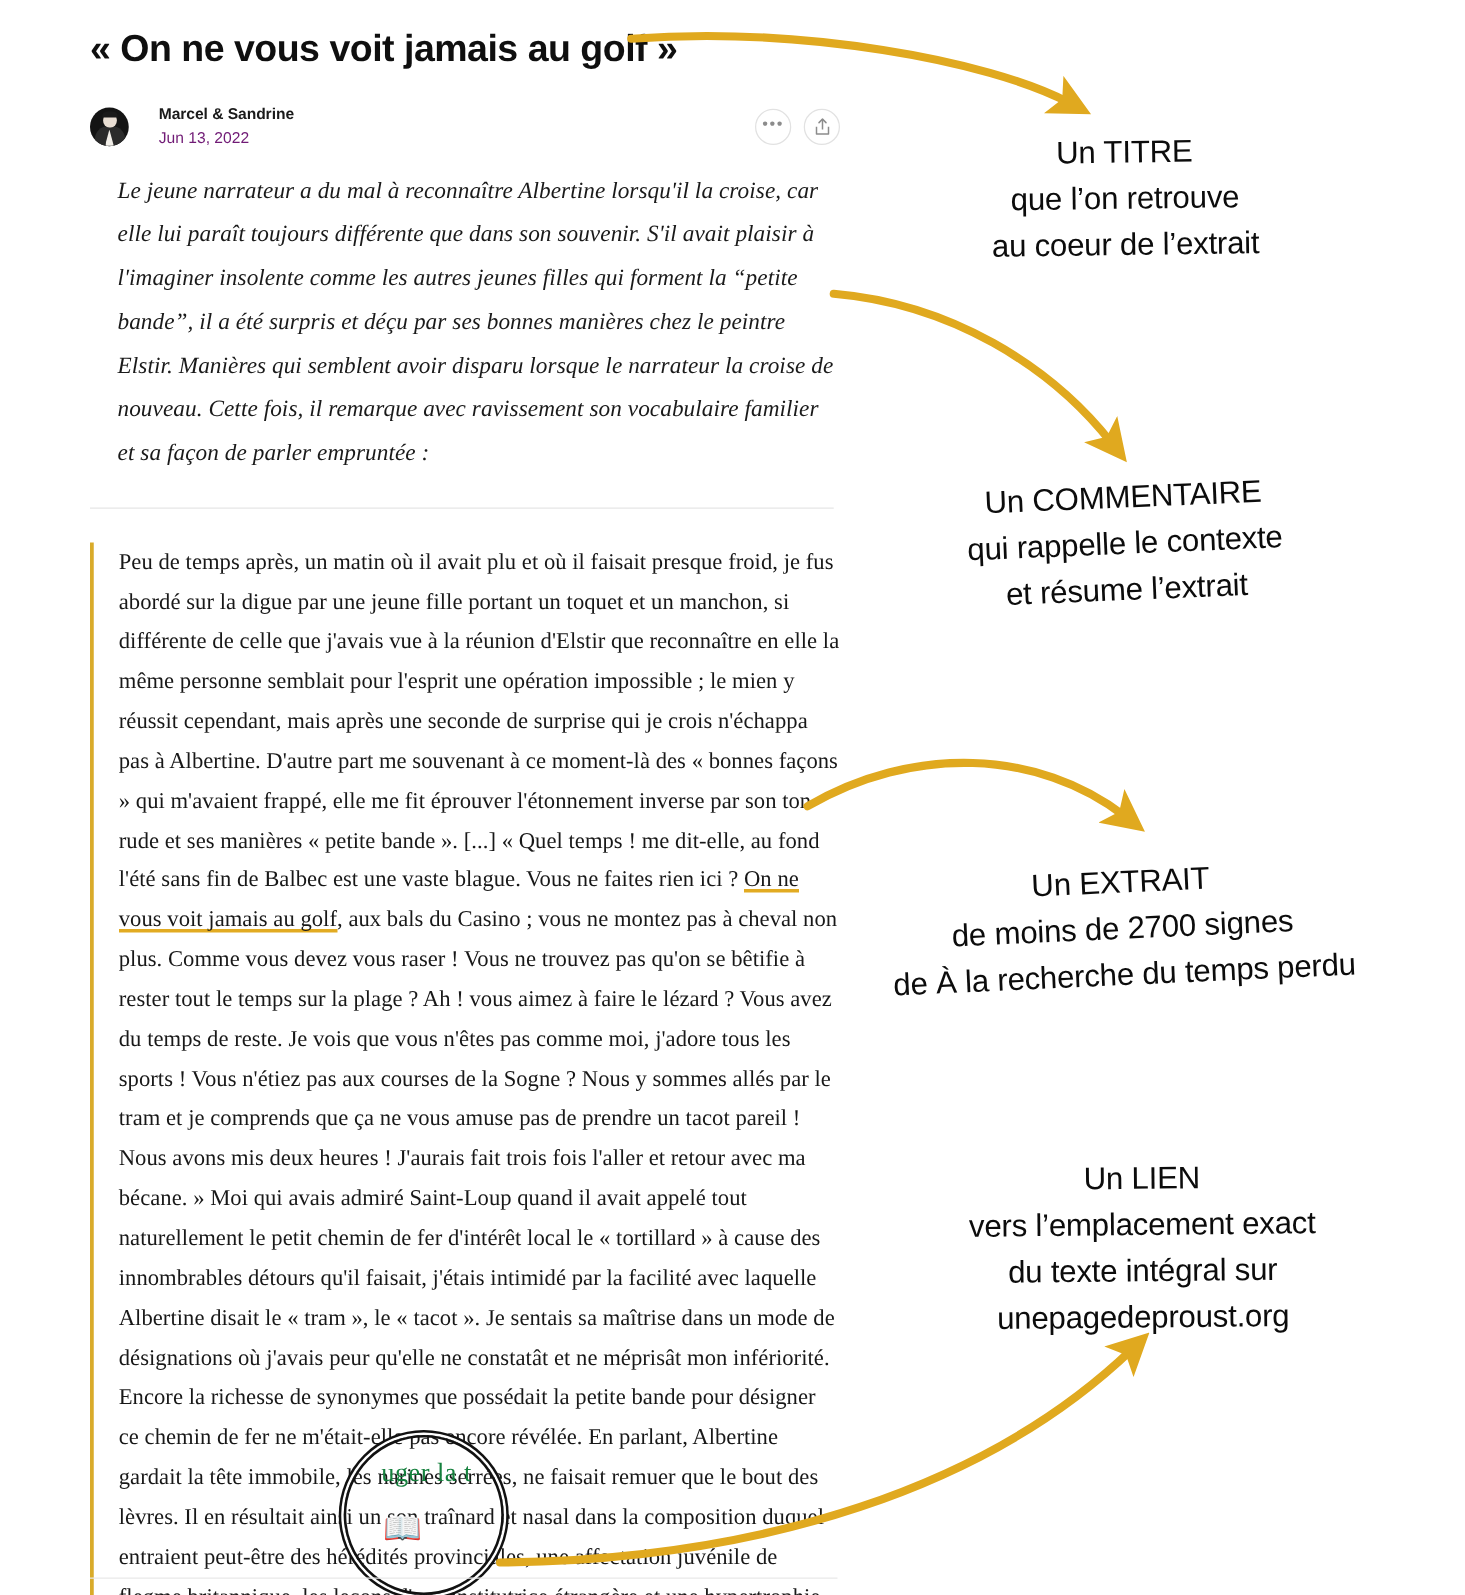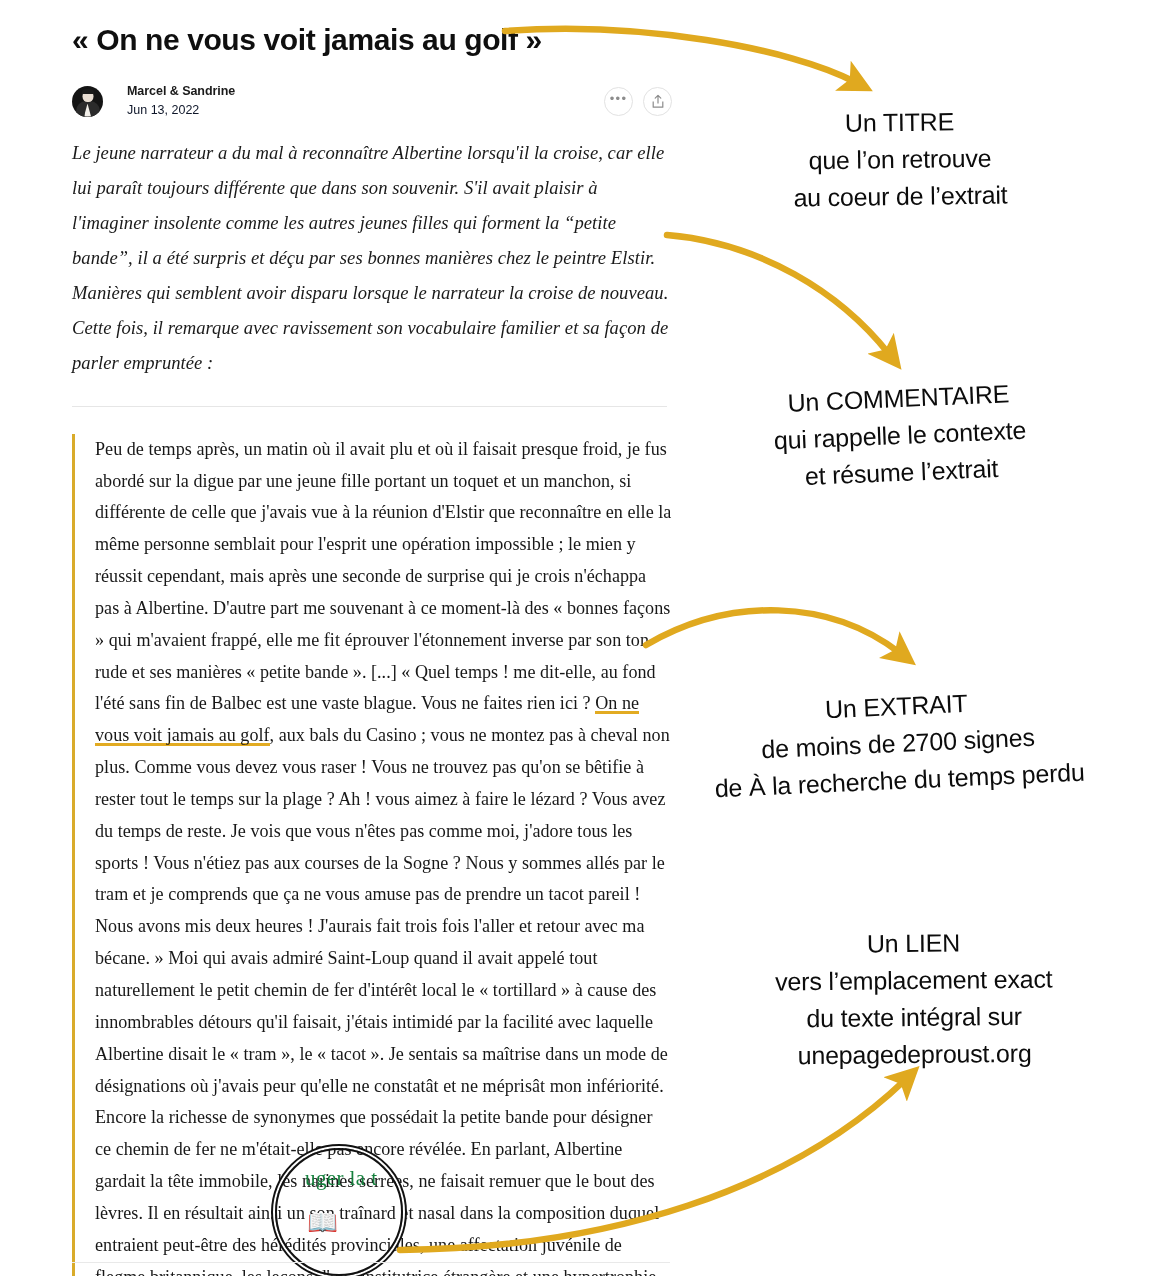--- a/index.html
+++ b/index.html
@@ -101,7 +101,7 @@
   }
   .byline-date {
     font-size: 12.5px;
-    color: #0f172a;
+    color: #701a75;
     line-height: 1.4;
     margin-top: 2px;
   }

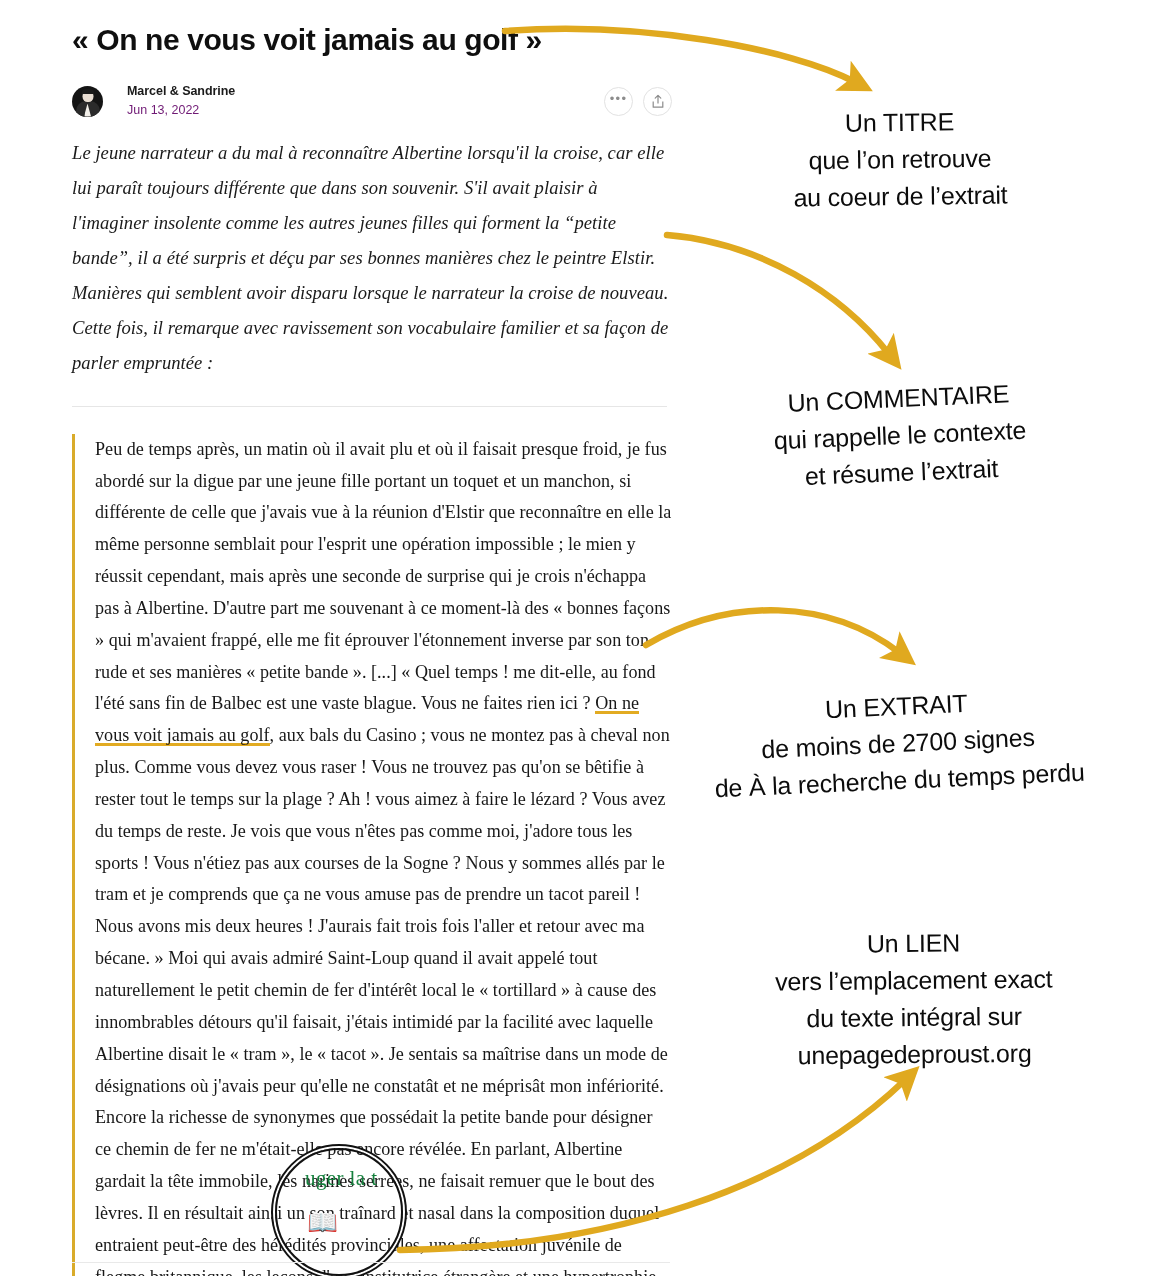--- a/index.html
+++ b/index.html
@@ -128,6 +128,7 @@
     color: #1a1a1a;
     margin-top: 14px;
     letter-spacing: 0.05px;
+    margin-left: 22px;
   }
 
   .divider {

